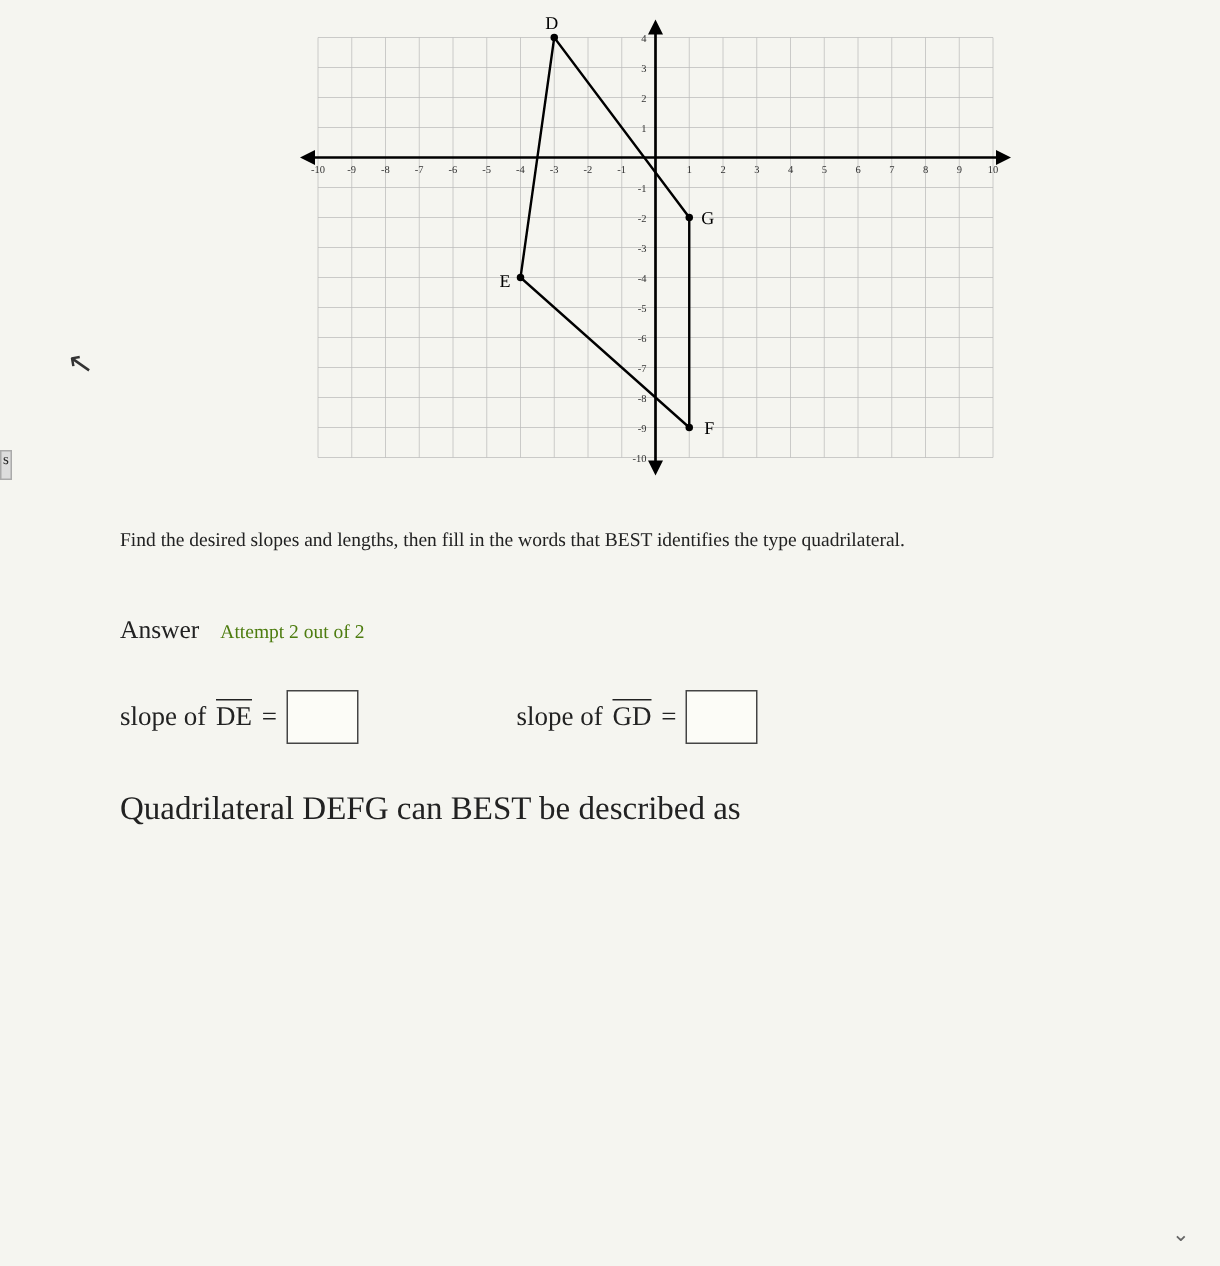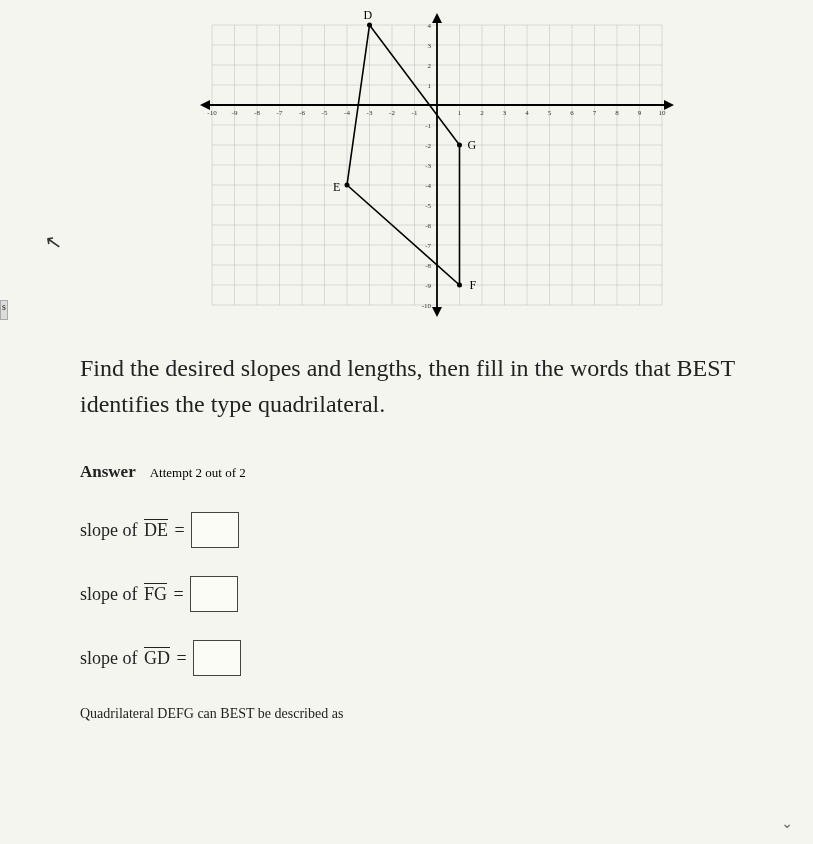--- a/index.html
+++ b/index.html
@@ -45,7 +45,7 @@
       height: 310px;
     }
     .instruction {
-      font-size: 24px;
+      font-size: 13px;
       line-height: 1.5;
       margin: 20px 0 40px 0;
     }

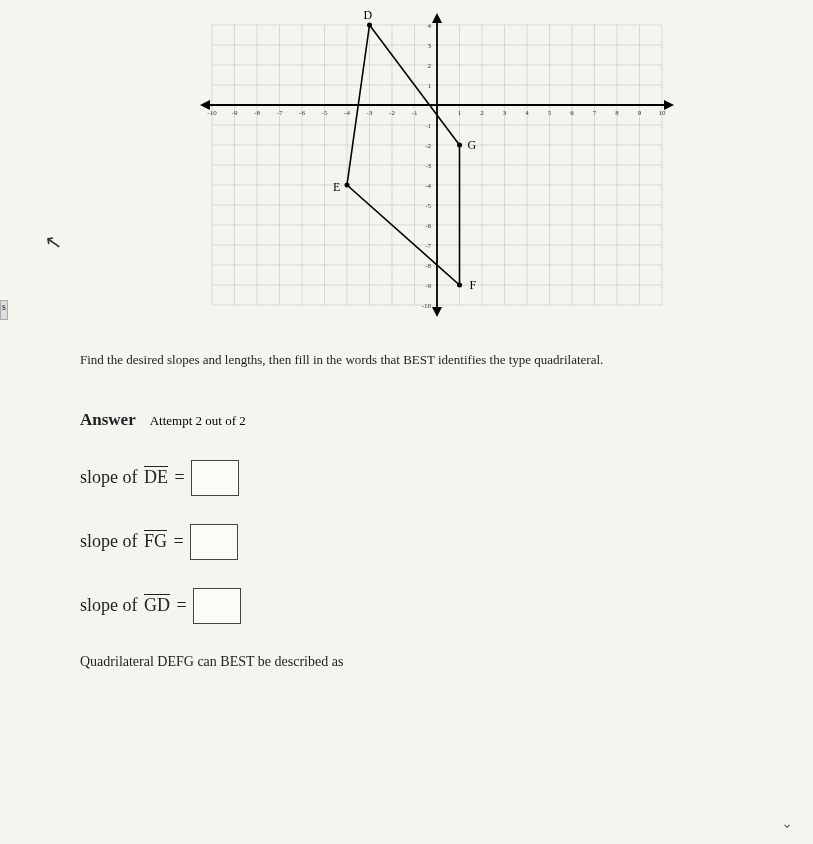--- a/index.html
+++ b/index.html
@@ -53,7 +53,7 @@
       margin-bottom: 30px;
     }
     .answer-label {
-      font-weight: bold;
+      font-weight: normal;
       font-size: 17px;
       margin-right: 10px;
     }

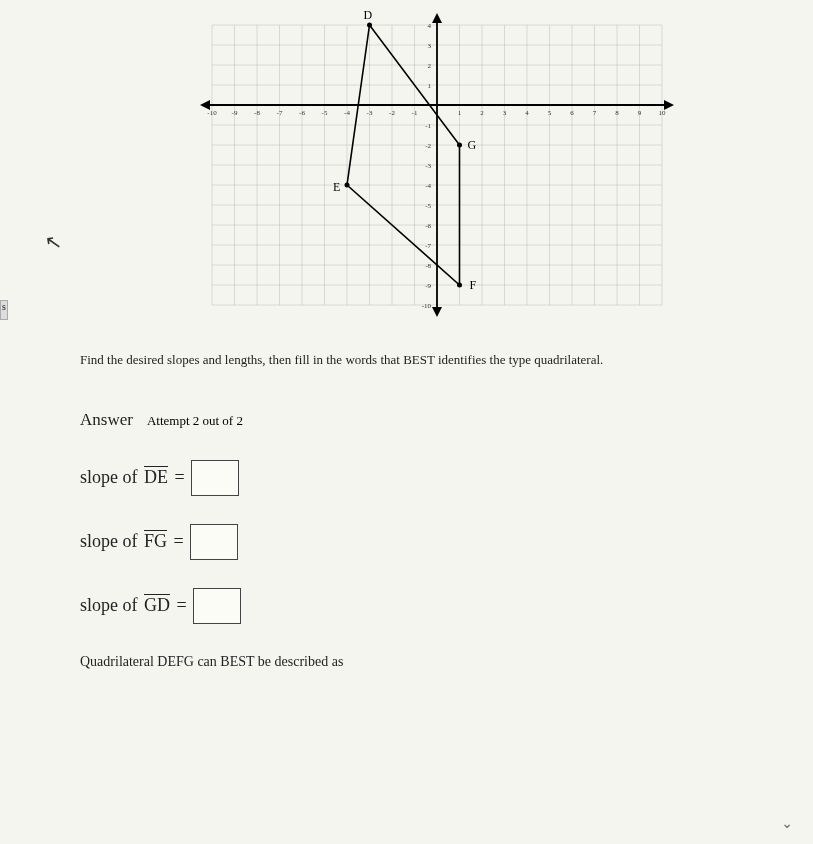--- a/index.html
+++ b/index.html
@@ -59,7 +59,7 @@
     }
     .attempt-label {
       font-size: 13px;
-      color: #000000;
+      color: #4d7c0f;
     }
     .fields-grid {
       display: grid;

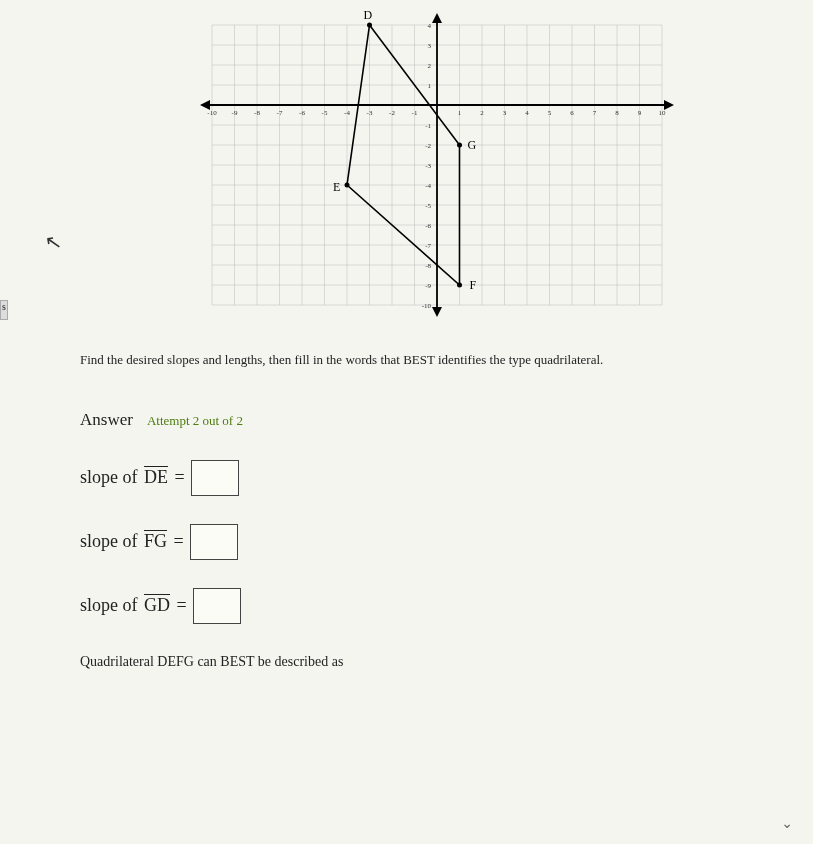--- a/index.html
+++ b/index.html
@@ -63,7 +63,7 @@
     }
     .fields-grid {
       display: grid;
-      grid-template-columns: 1fr;
+      grid-template-columns: 1fr 1fr 1fr;
       column-gap: 80px;
       row-gap: 28px;
       margin-bottom: 30px;

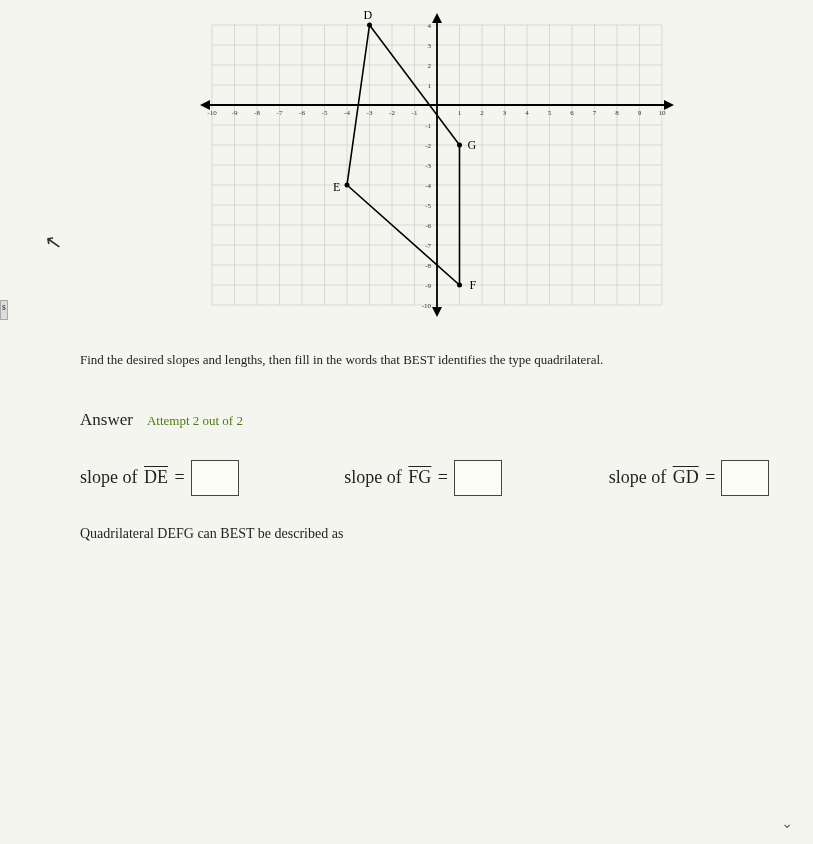--- a/index.html
+++ b/index.html
@@ -215,10 +215,6 @@
     </div>
 
 
-    <div class="field-row">
-      <span><span>slope of </span><span class="overline">FG</span><span> =</span></span>
-      <input class="input-box" style="">
-    </div>
 
     <div class="field-row">
       <span><span>slope of </span><span class="overline">GD</span><span> =</span></span>

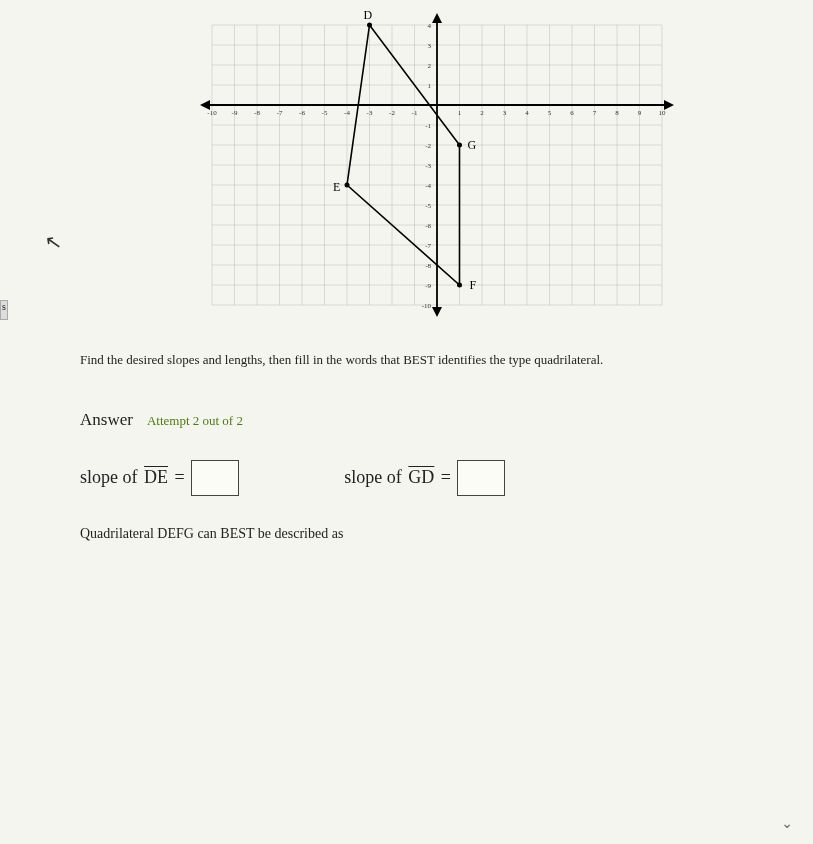--- a/index.html
+++ b/index.html
@@ -88,7 +88,7 @@
       text-align: center;
     }
     .conclusion {
-      font-size: 14px;
+      font-size: 22px;
       display: flex;
       align-items: center;
       gap: 6px;

